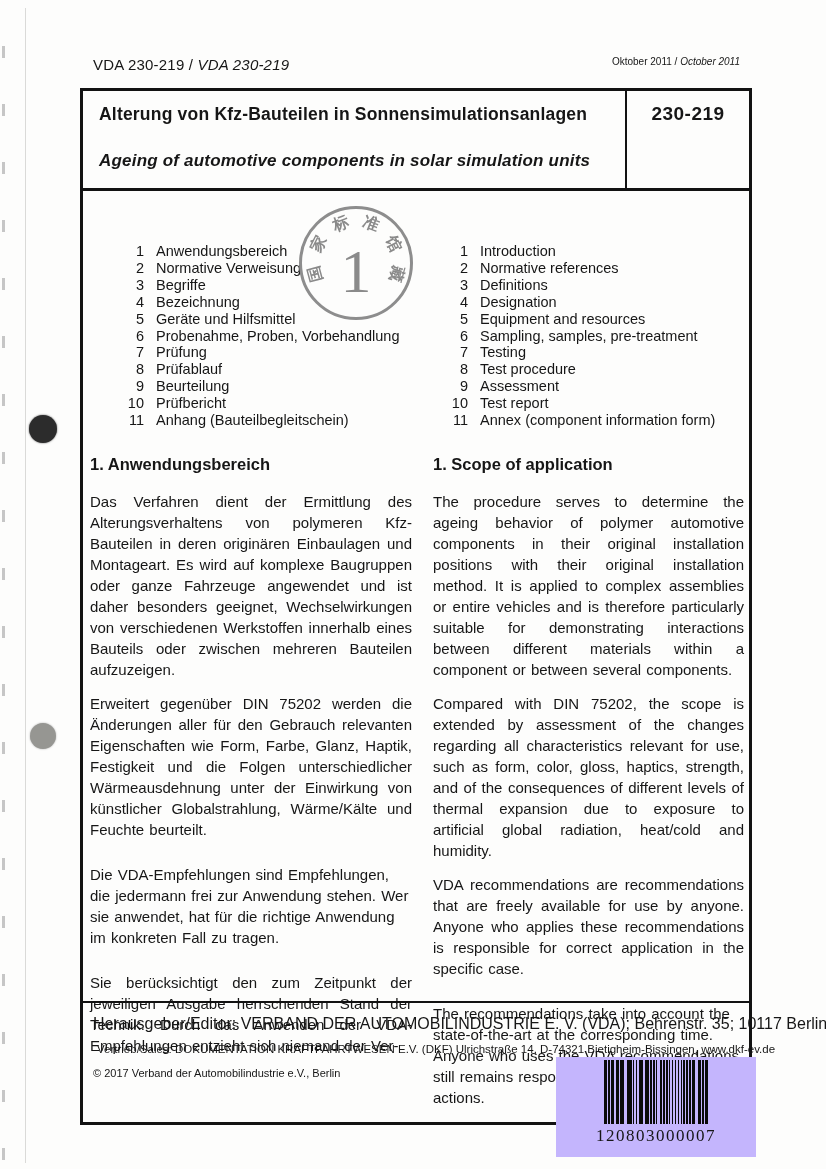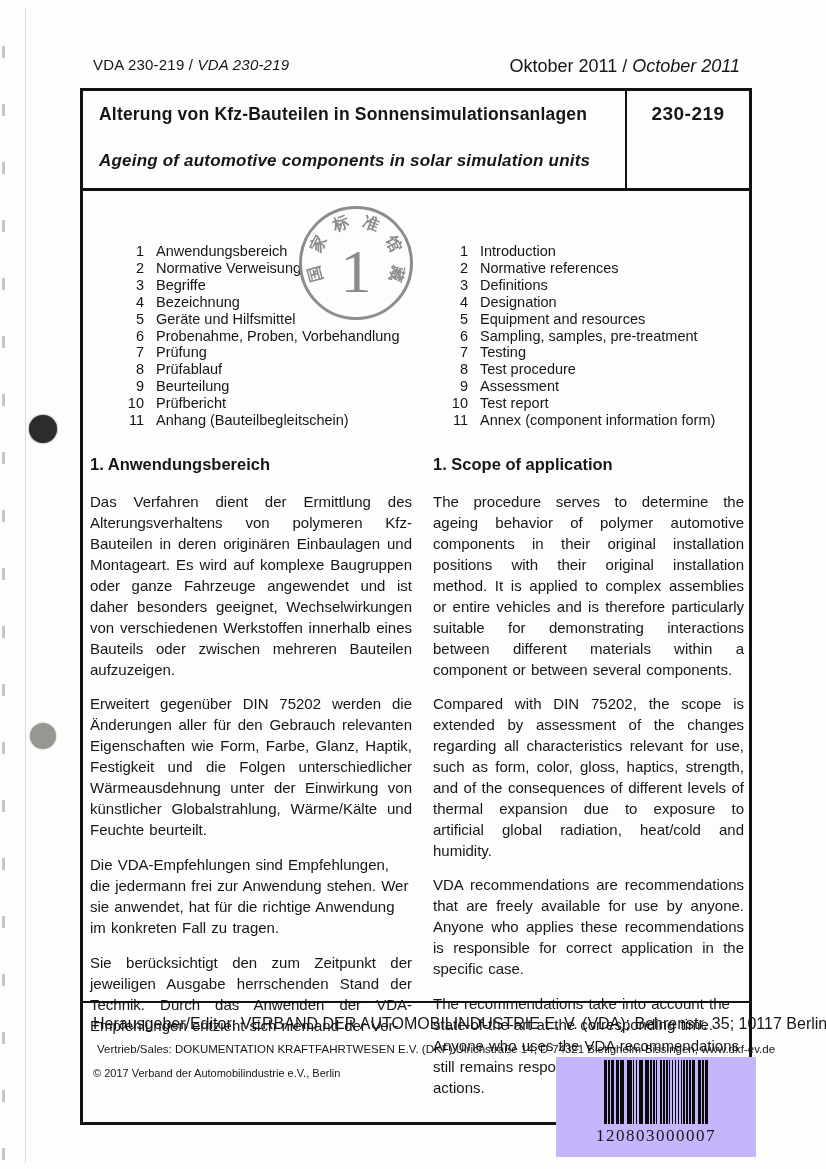--- a/index.html
+++ b/index.html
@@ -18,7 +18,7 @@
   .hole-bottom{left:30px;top:723px;width:26px;height:26px;background:#969692;box-shadow:0 0 2px #aaa;}
   
   .doc-ref{position:absolute;left:93px;top:56px;font-size:15px;letter-spacing:.2px;}
-  .doc-date{position:absolute;right:86px;top:56px;font-size:18px;}
+  .doc-date{position:absolute;right:86px;top:56px;font-size:10px;}
   .it{font-style:italic;}
   
   .page-box{position:absolute;left:80px;top:88px;width:672px;height:1037px;

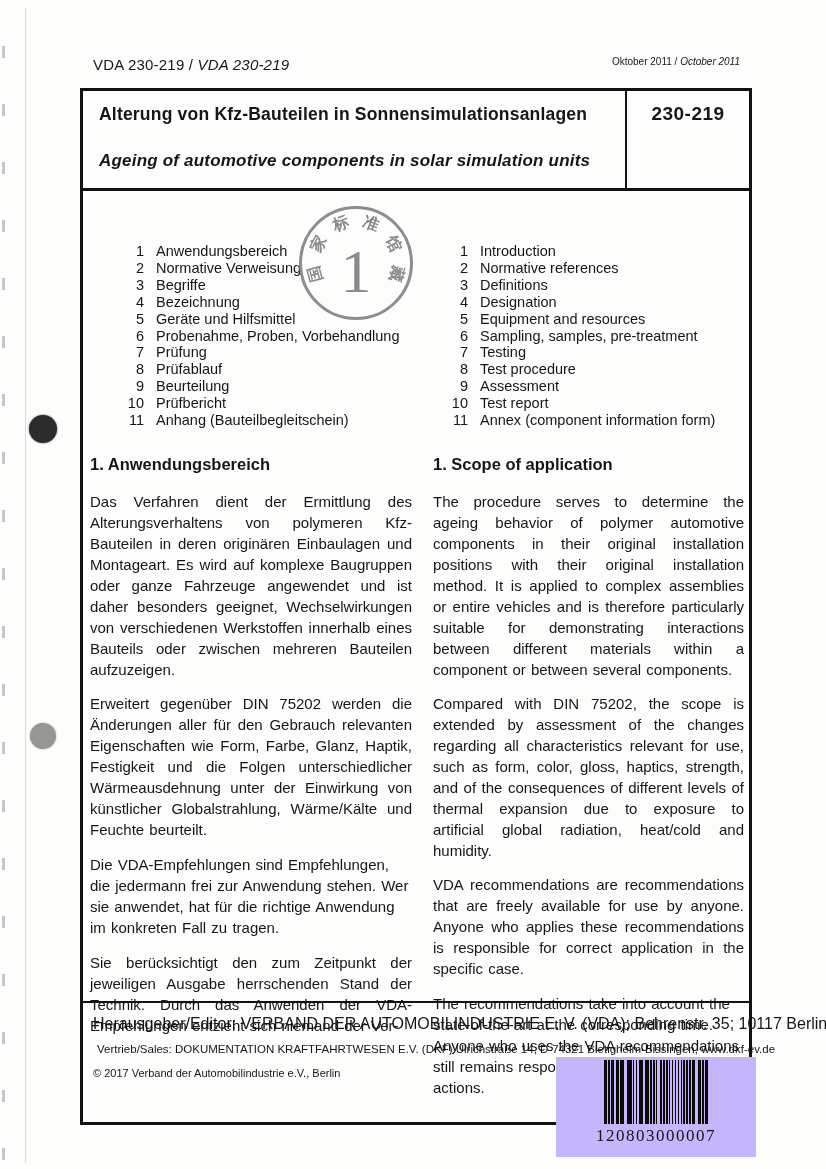--- a/index.html
+++ b/index.html
@@ -58,7 +58,7 @@
   .col h2{font-size:16.5px;font-weight:bold;margin:0 0 17px 0;}
   .col p{font-size:15px;line-height:21px;text-align:justify;margin:0 0 13px 0;word-spacing:1px;}
   .col p.rag{text-align:left;}
-  .col p.gap{margin-top:14px;}
+  .col p.gap{margin-top:24px;}
   
   .footer-sep{position:absolute;left:80px;top:1001px;width:672px;height:2px;background:#121212;}
   .f-line{position:absolute;white-space:nowrap;}

